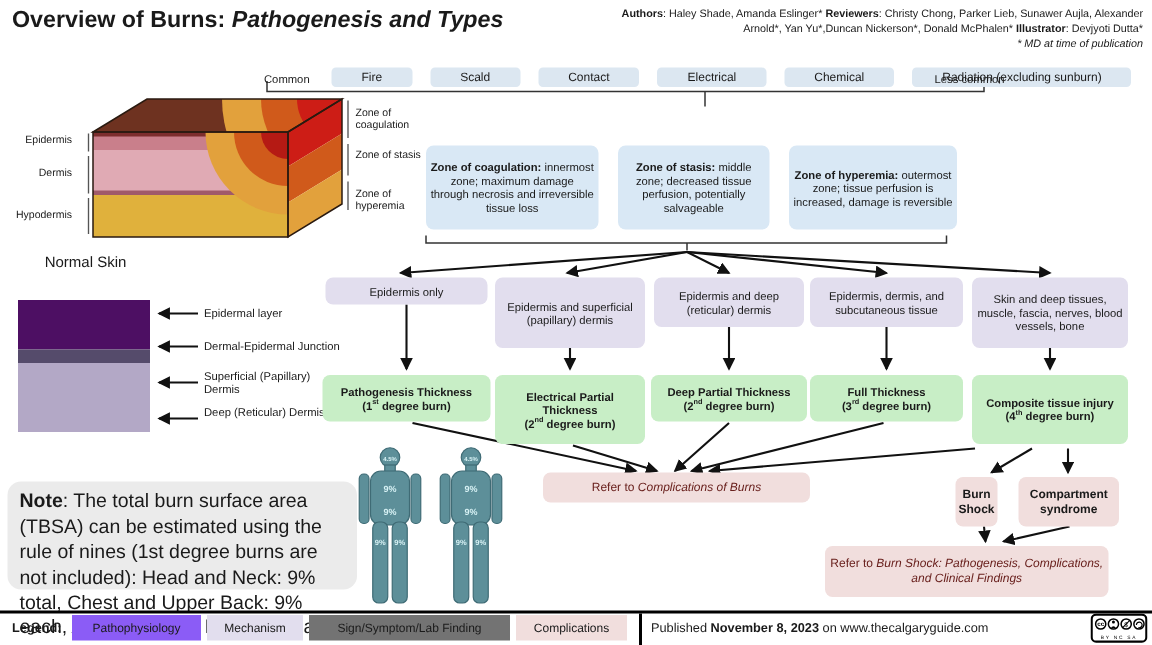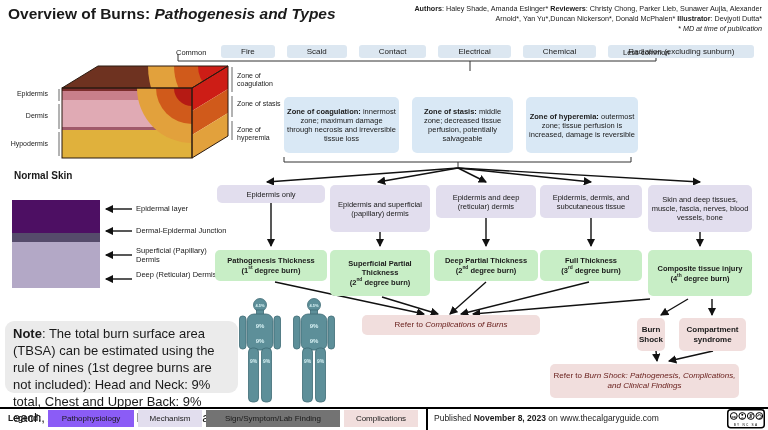--- a/index.html
+++ b/index.html
@@ -145,7 +145,7 @@
   <div class="abs tiny" style="left:237px;top:100px;width:52px">Zone of stasis</div>
   <div class="abs tiny" style="left:237px;top:126px;width:52px">Zone of hyperemia</div>
 
-  <div class="abs" style="left:14px;top:170px;width:86px;text-align:left;font-weight:bold;font-size:10px;line-height:1.15">Normal Skin</div>
+  <div class="abs" style="left:14px;top:170px;width:86px;text-align:center;font-weight:normal;font-size:10px;line-height:1.15">Normal Skin</div>
   <div class="abs" style="left:12px;top:200px;width:88px">
     <div style="height:33px;background:#4d0f63"></div>
     <div style="height:9px;background:#554b6b"></div>

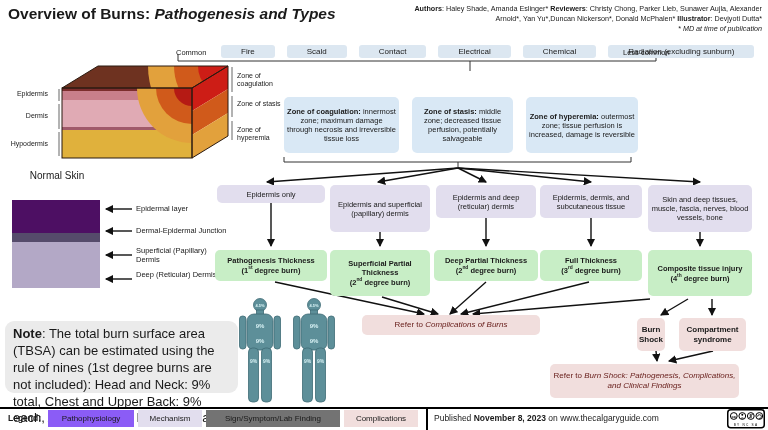--- a/index.html
+++ b/index.html
@@ -170,7 +170,7 @@
     <div><span>Pathogenesis Thickness</span><br><span>(1</span><sup>st</sup><span> degree burn)</span></div>
   </div>
   <div class="abs box green" style="left:330px;top:250px;width:100px;height:46px">
-    <div><span>Superficial Partial Thickness</span><br><span>(2</span><sup>nd</sup><span> degree burn)</span></div>
+    <div><span>Electrical Partial Thickness</span><br><span>(2</span><sup>nd</sup><span> degree burn)</span></div>
   </div>
   <div class="abs box green" style="left:434px;top:250px;width:104px;height:31px">
     <div><span>Deep Partial Thickness</span><br><span>(2</span><sup>nd</sup><span> degree burn)</span></div>

